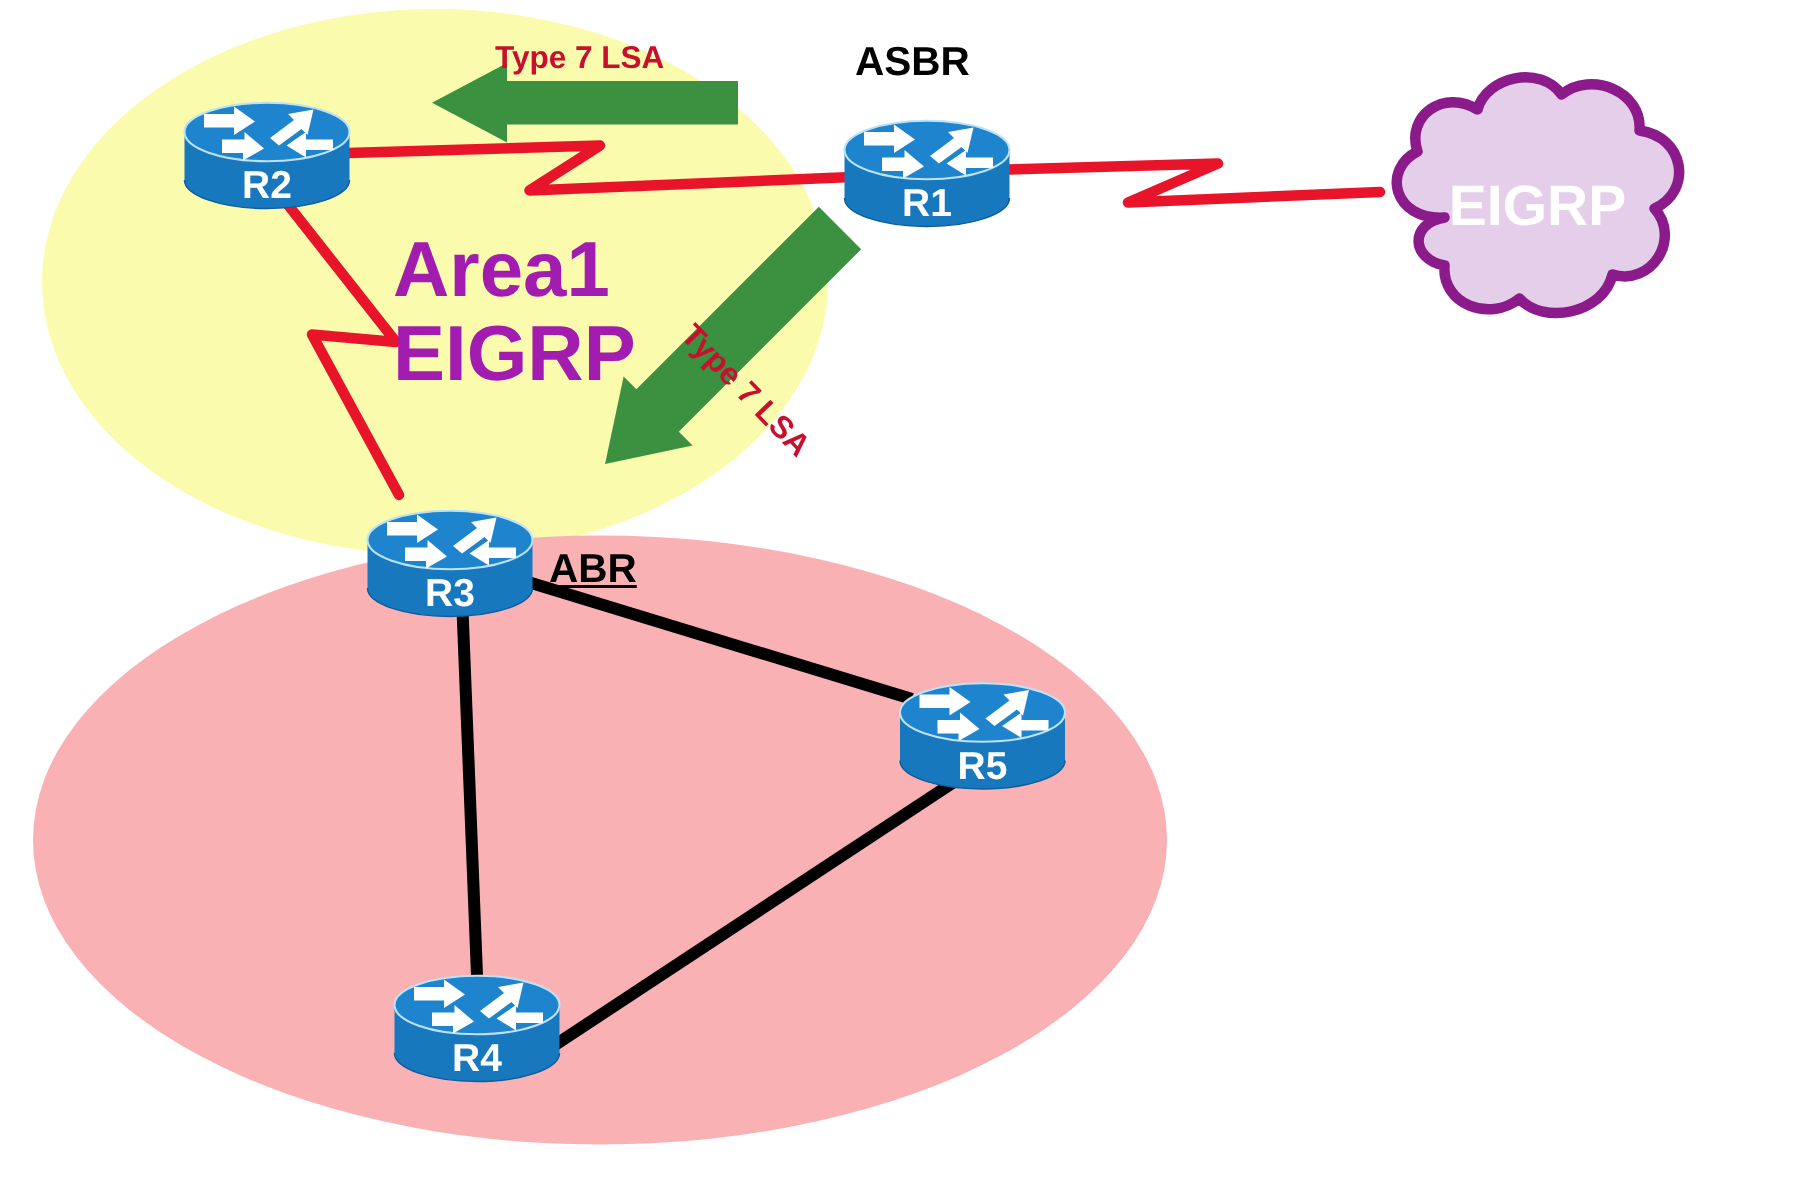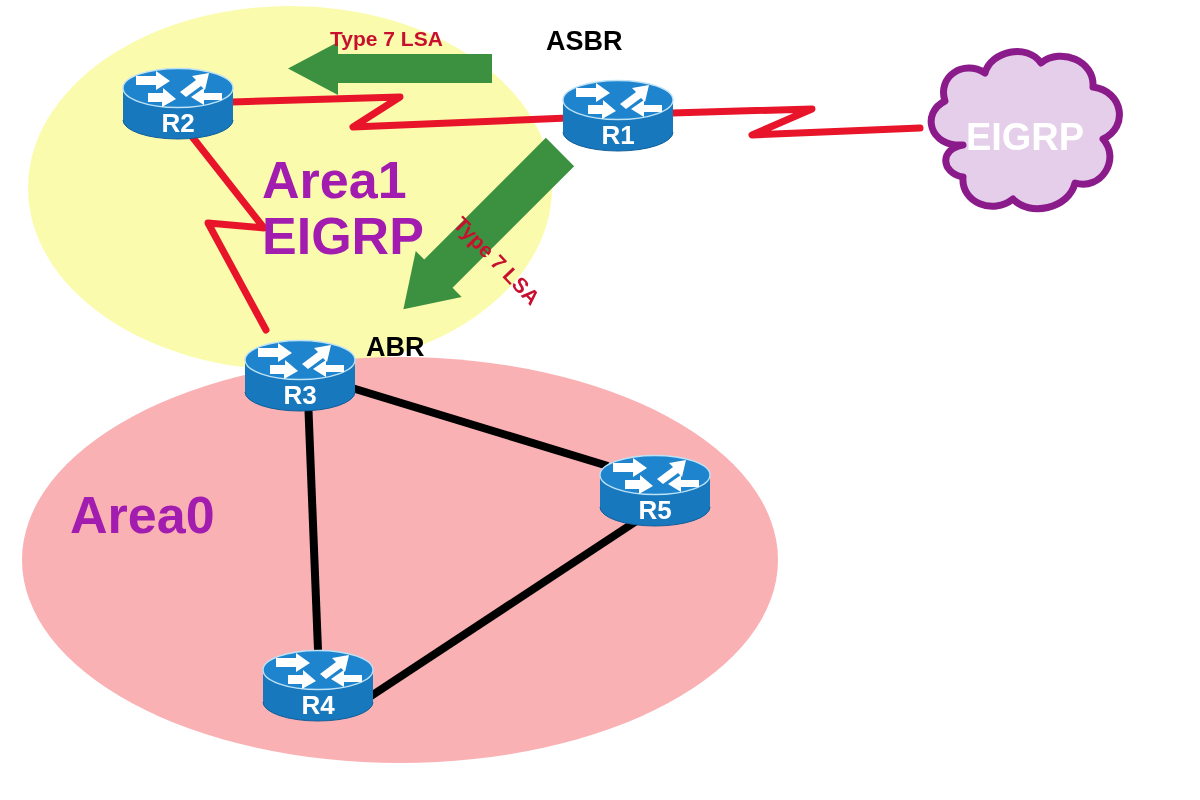--- a/index.html
+++ b/index.html
@@ -167,7 +167,7 @@
     <div>Area0</div>
   </div>
 
-  <div class="node-tag" style="left:546px; top:26px;">ASBR</div>
+  <div class="node-tag" style="left:570px; top:26px;">ASBR</div>
 
   <div class="node-tag" style="left:366px; top:332px;">ABR</div>
 

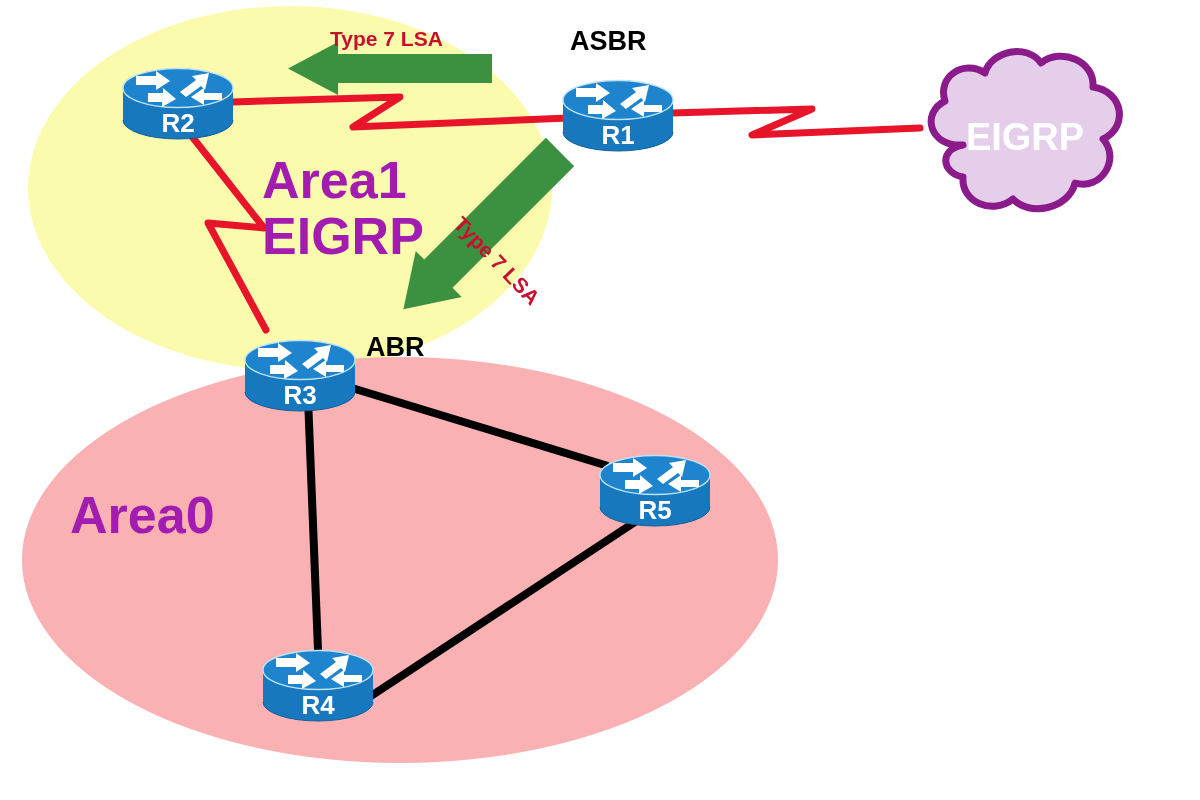--- a/index.html
+++ b/index.html
@@ -169,7 +169,7 @@
 
   <div class="node-tag" style="left:570px; top:26px;">ASBR</div>
 
-  <div class="node-tag" style="left:366px; top:332px;">ABR</div>
+  <div class="node-tag" style="left:366px; top:364px;text-decoration:underline;">ABR</div>
 
   <div class="arrow-label" style="left:330px; top:27px;">Type 7 LSA</div>
 

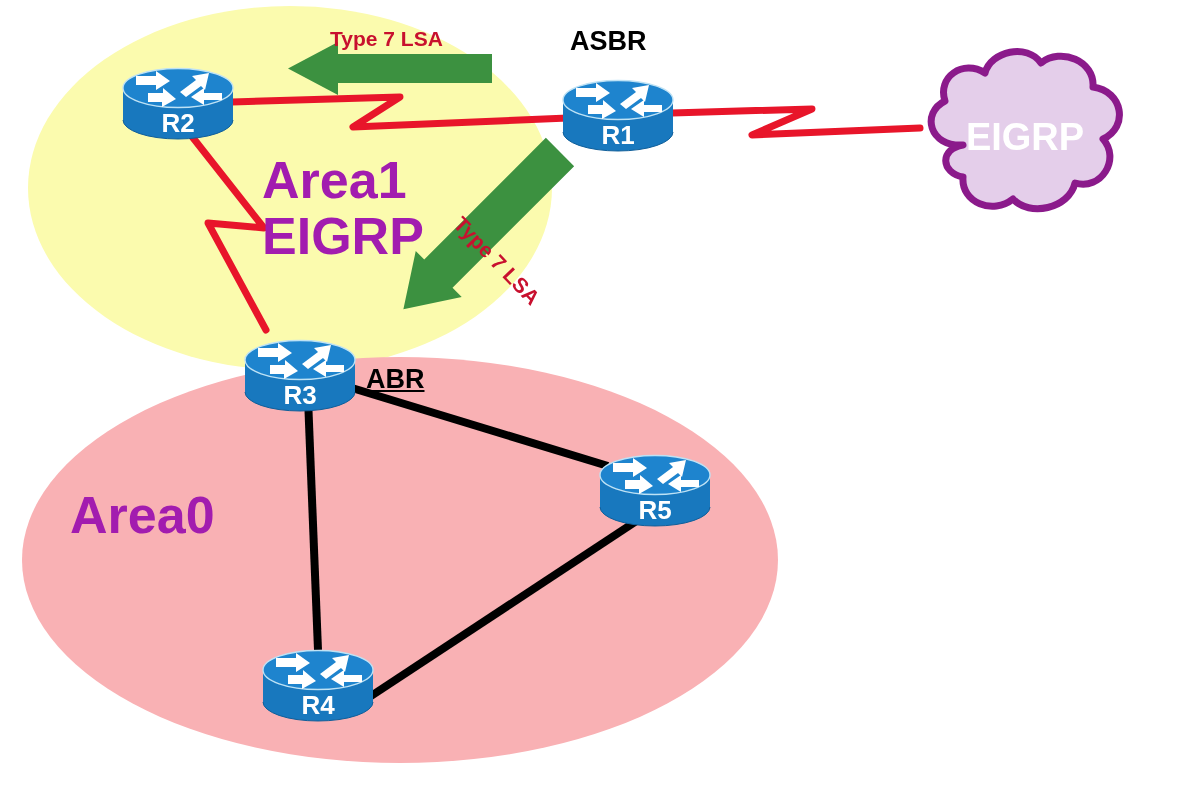--- a/index.html
+++ b/index.html
@@ -163,9 +163,6 @@
     <div>EIGRP</div>
   </div>
 
-  <div class="ellipse-label" style="left:70px; top:487px;">
-    <div>Area0</div>
-  </div>
 
   <div class="node-tag" style="left:570px; top:26px;">ASBR</div>
 

